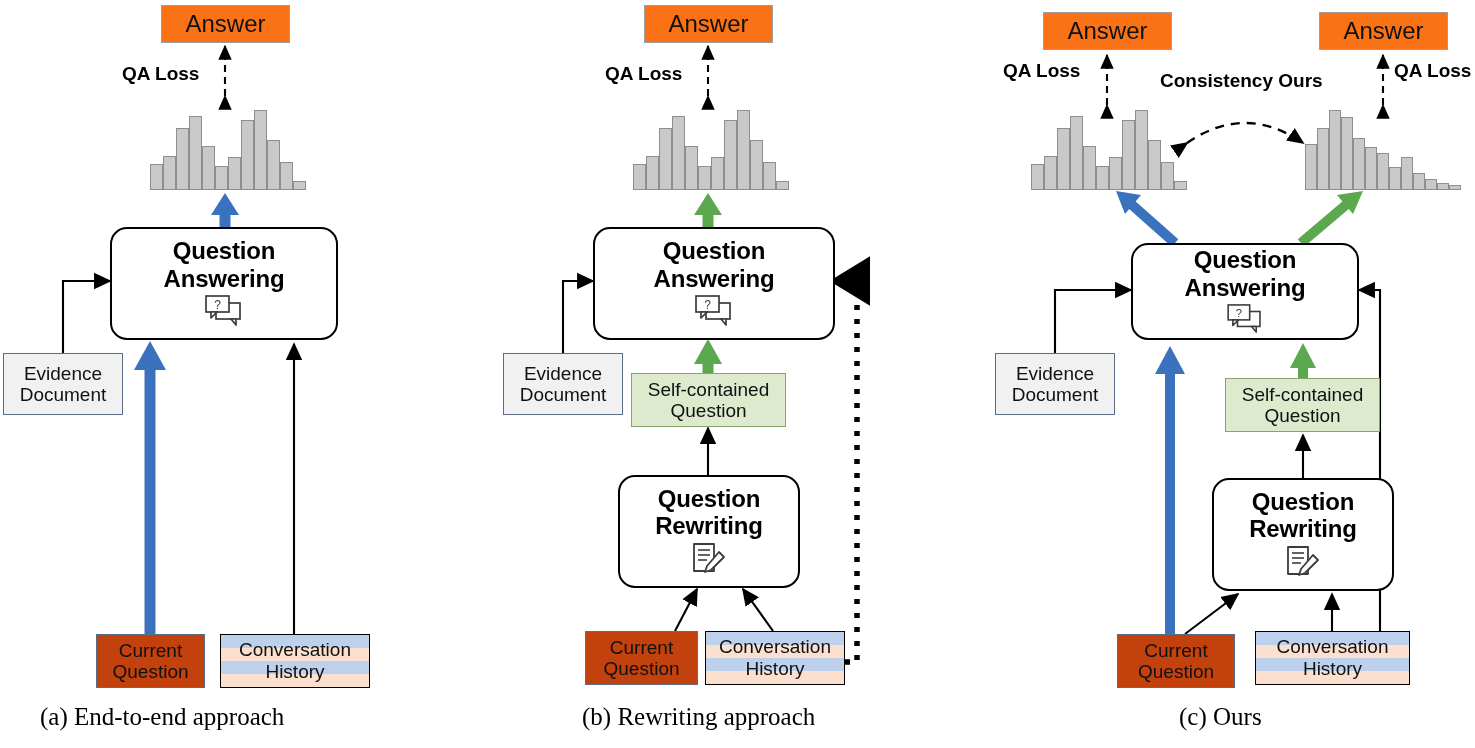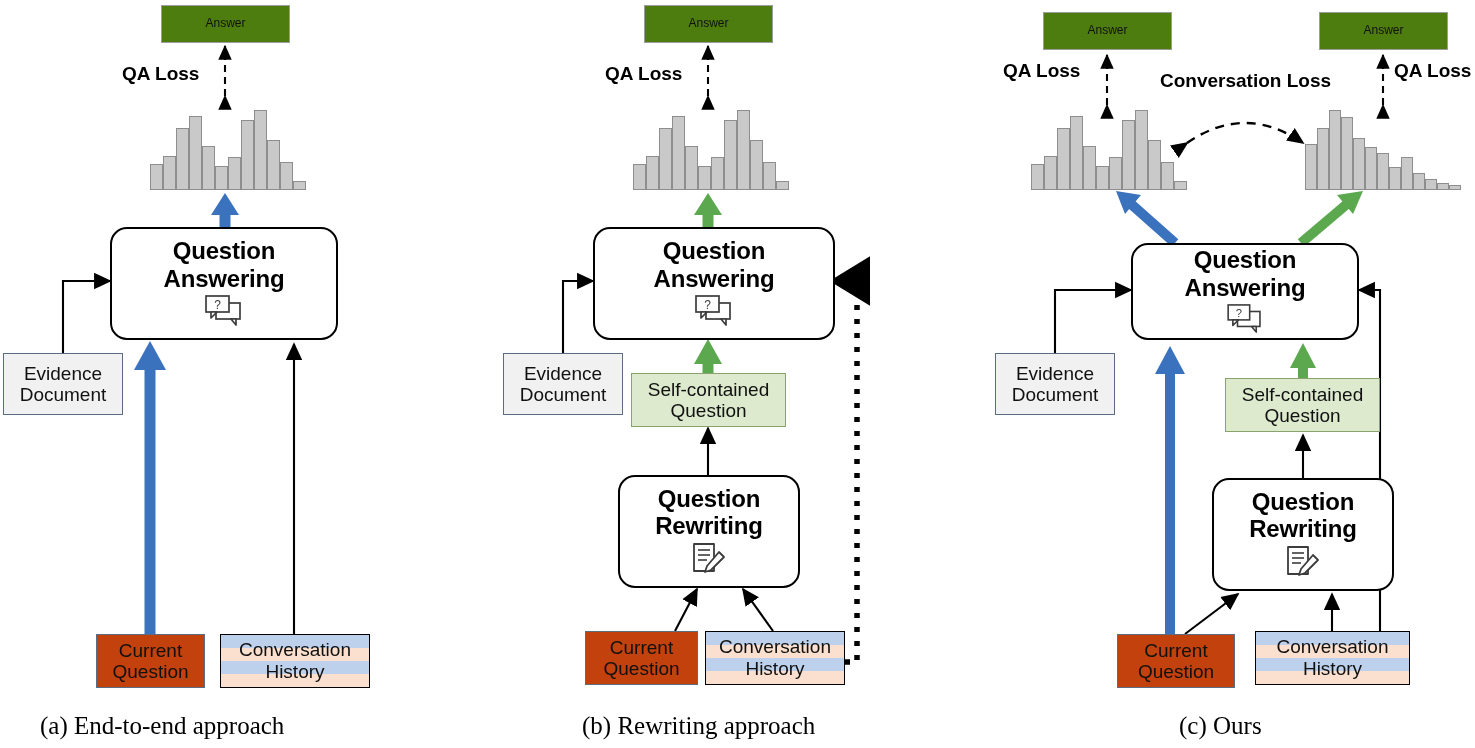--- a/index.html
+++ b/index.html
@@ -22,8 +22,8 @@
     text-align:center;line-height:1.12;
   }
   .ansbox{
-    background:#4d7c0f;border:1.6px solid #9d9d9d;
-    font-size:12px;color:#111;
+    background:#f97316;border:1.6px solid #9d9d9d;
+    font-size:24px;color:#111;
   }
   .evbox{
     background:#f1f1f1;border:1.6px solid #5b6d84;

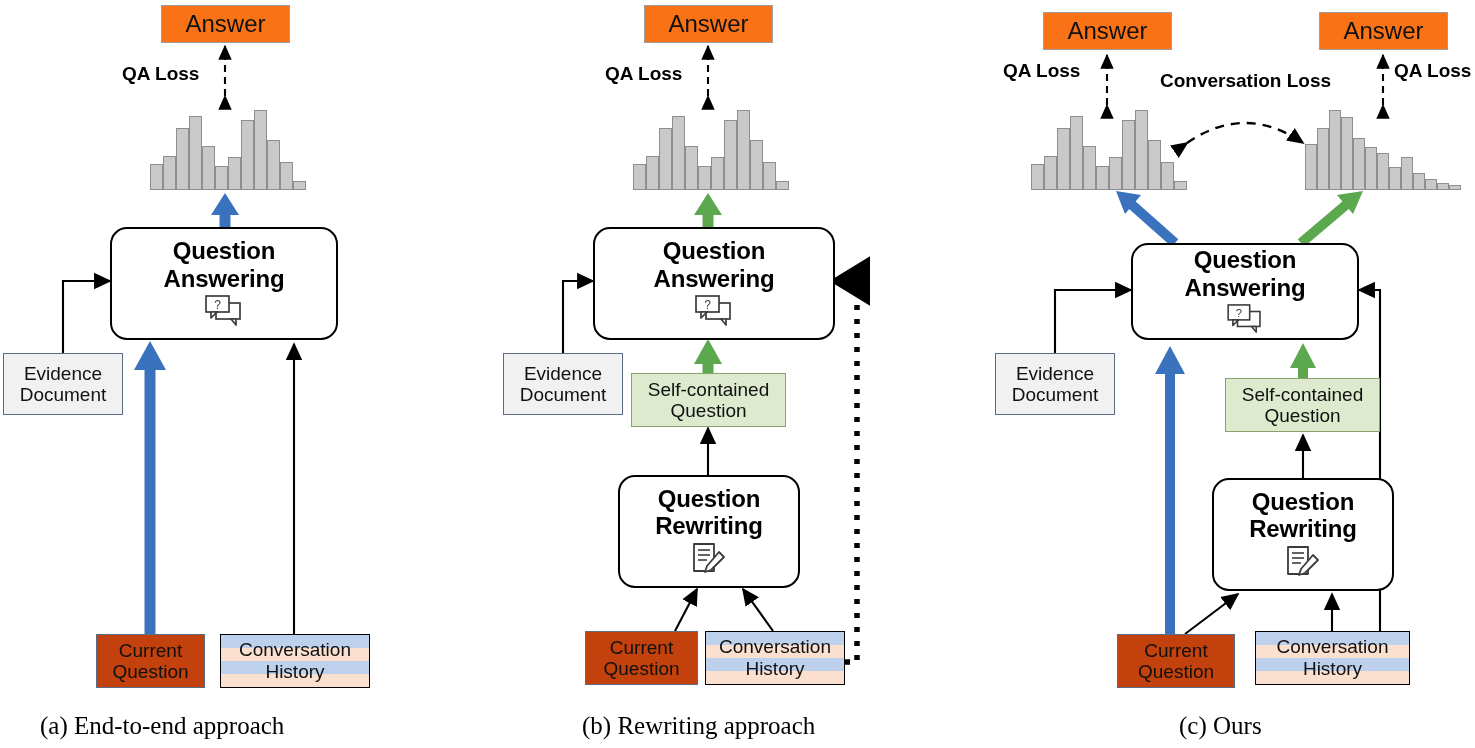--- a/index.html
+++ b/index.html
@@ -404,7 +404,7 @@
 
   <div class="losslabel" style="left:18px;top:60px;">QA Loss</div>
   <div class="losslabel" style="left:409px;top:60px;">QA Loss</div>
-  <div class="losslabel" style="left:175px;top:70px;">Conversation Loss</div>
+  <div class="losslabel" style="left:175px;top:70px;">Consistency Ours</div>
 
   <div class="dist" style="left:46px;top:106px;width:148px;height:84px;">
     <div class="base"></div>

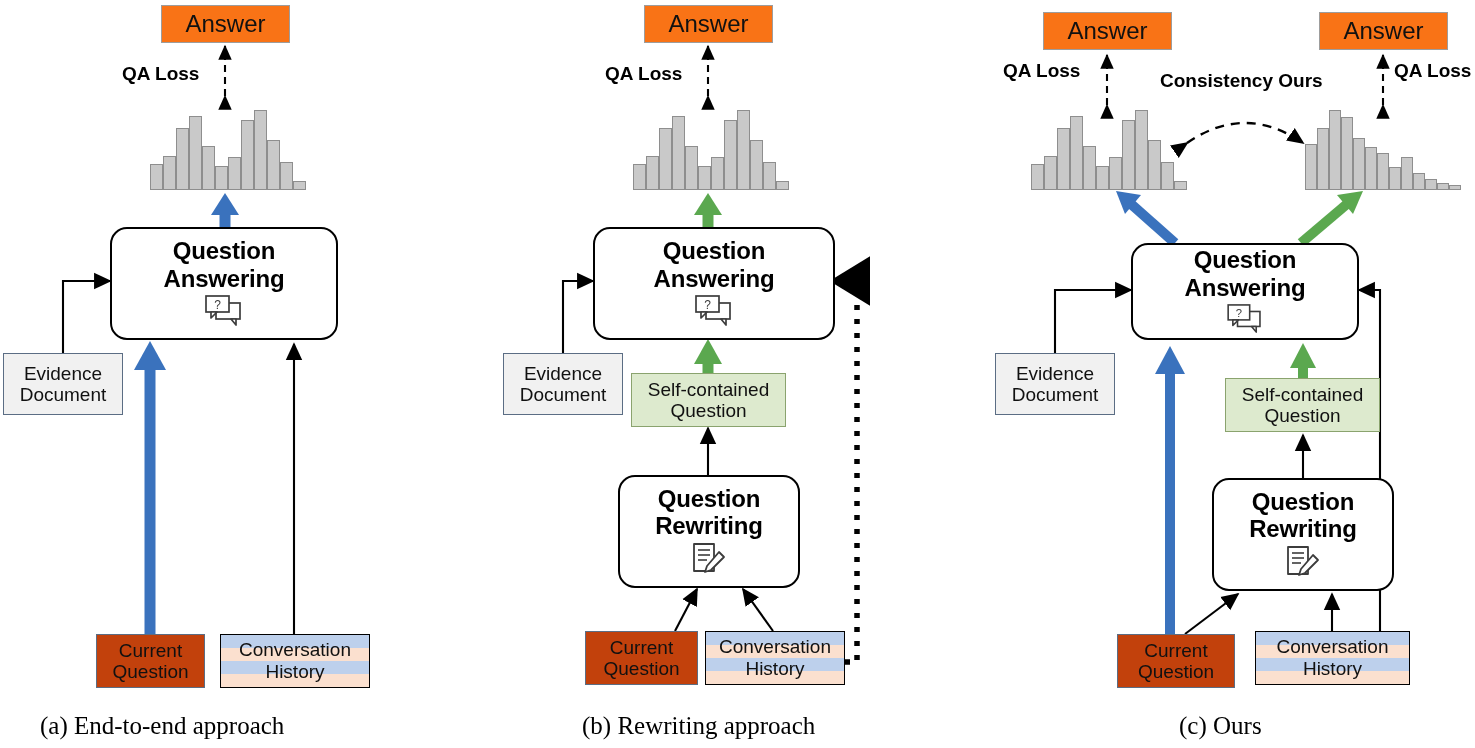--- a/index.html
+++ b/index.html
@@ -79,7 +79,7 @@
 
   
   .caption{
-    position:absolute;bottom:8px;font-family:"Liberation Serif", serif;
+    position:absolute;bottom:17px;font-family:"Liberation Serif", serif;
     font-size:25px;color:#000;white-space:nowrap;
   }
 </style>

